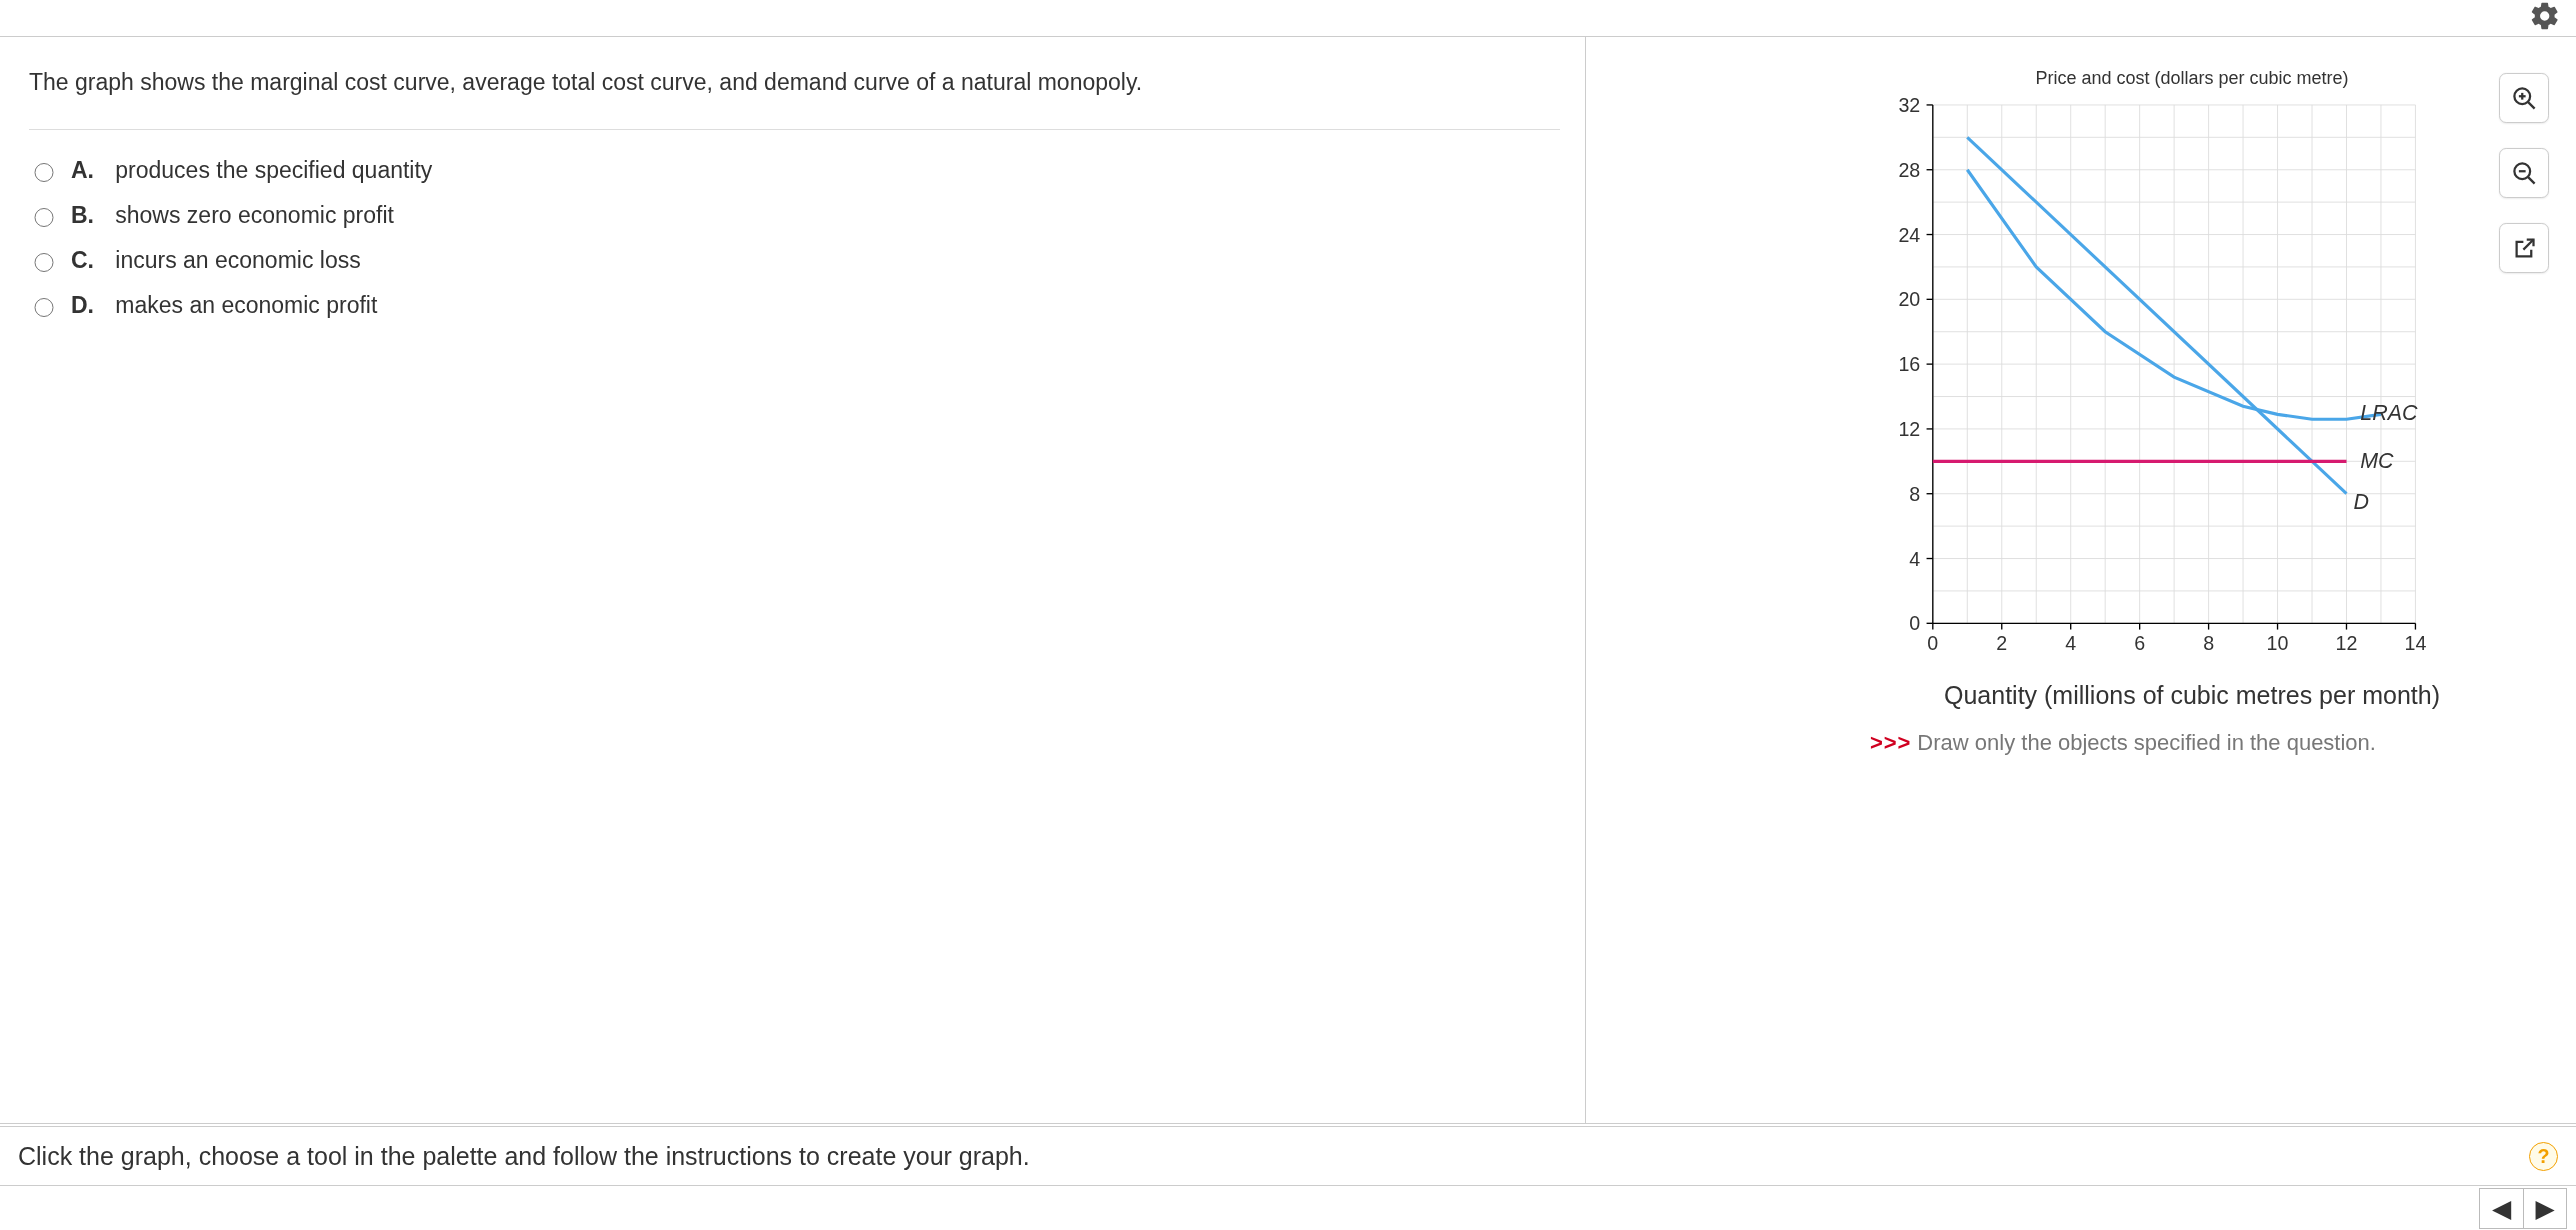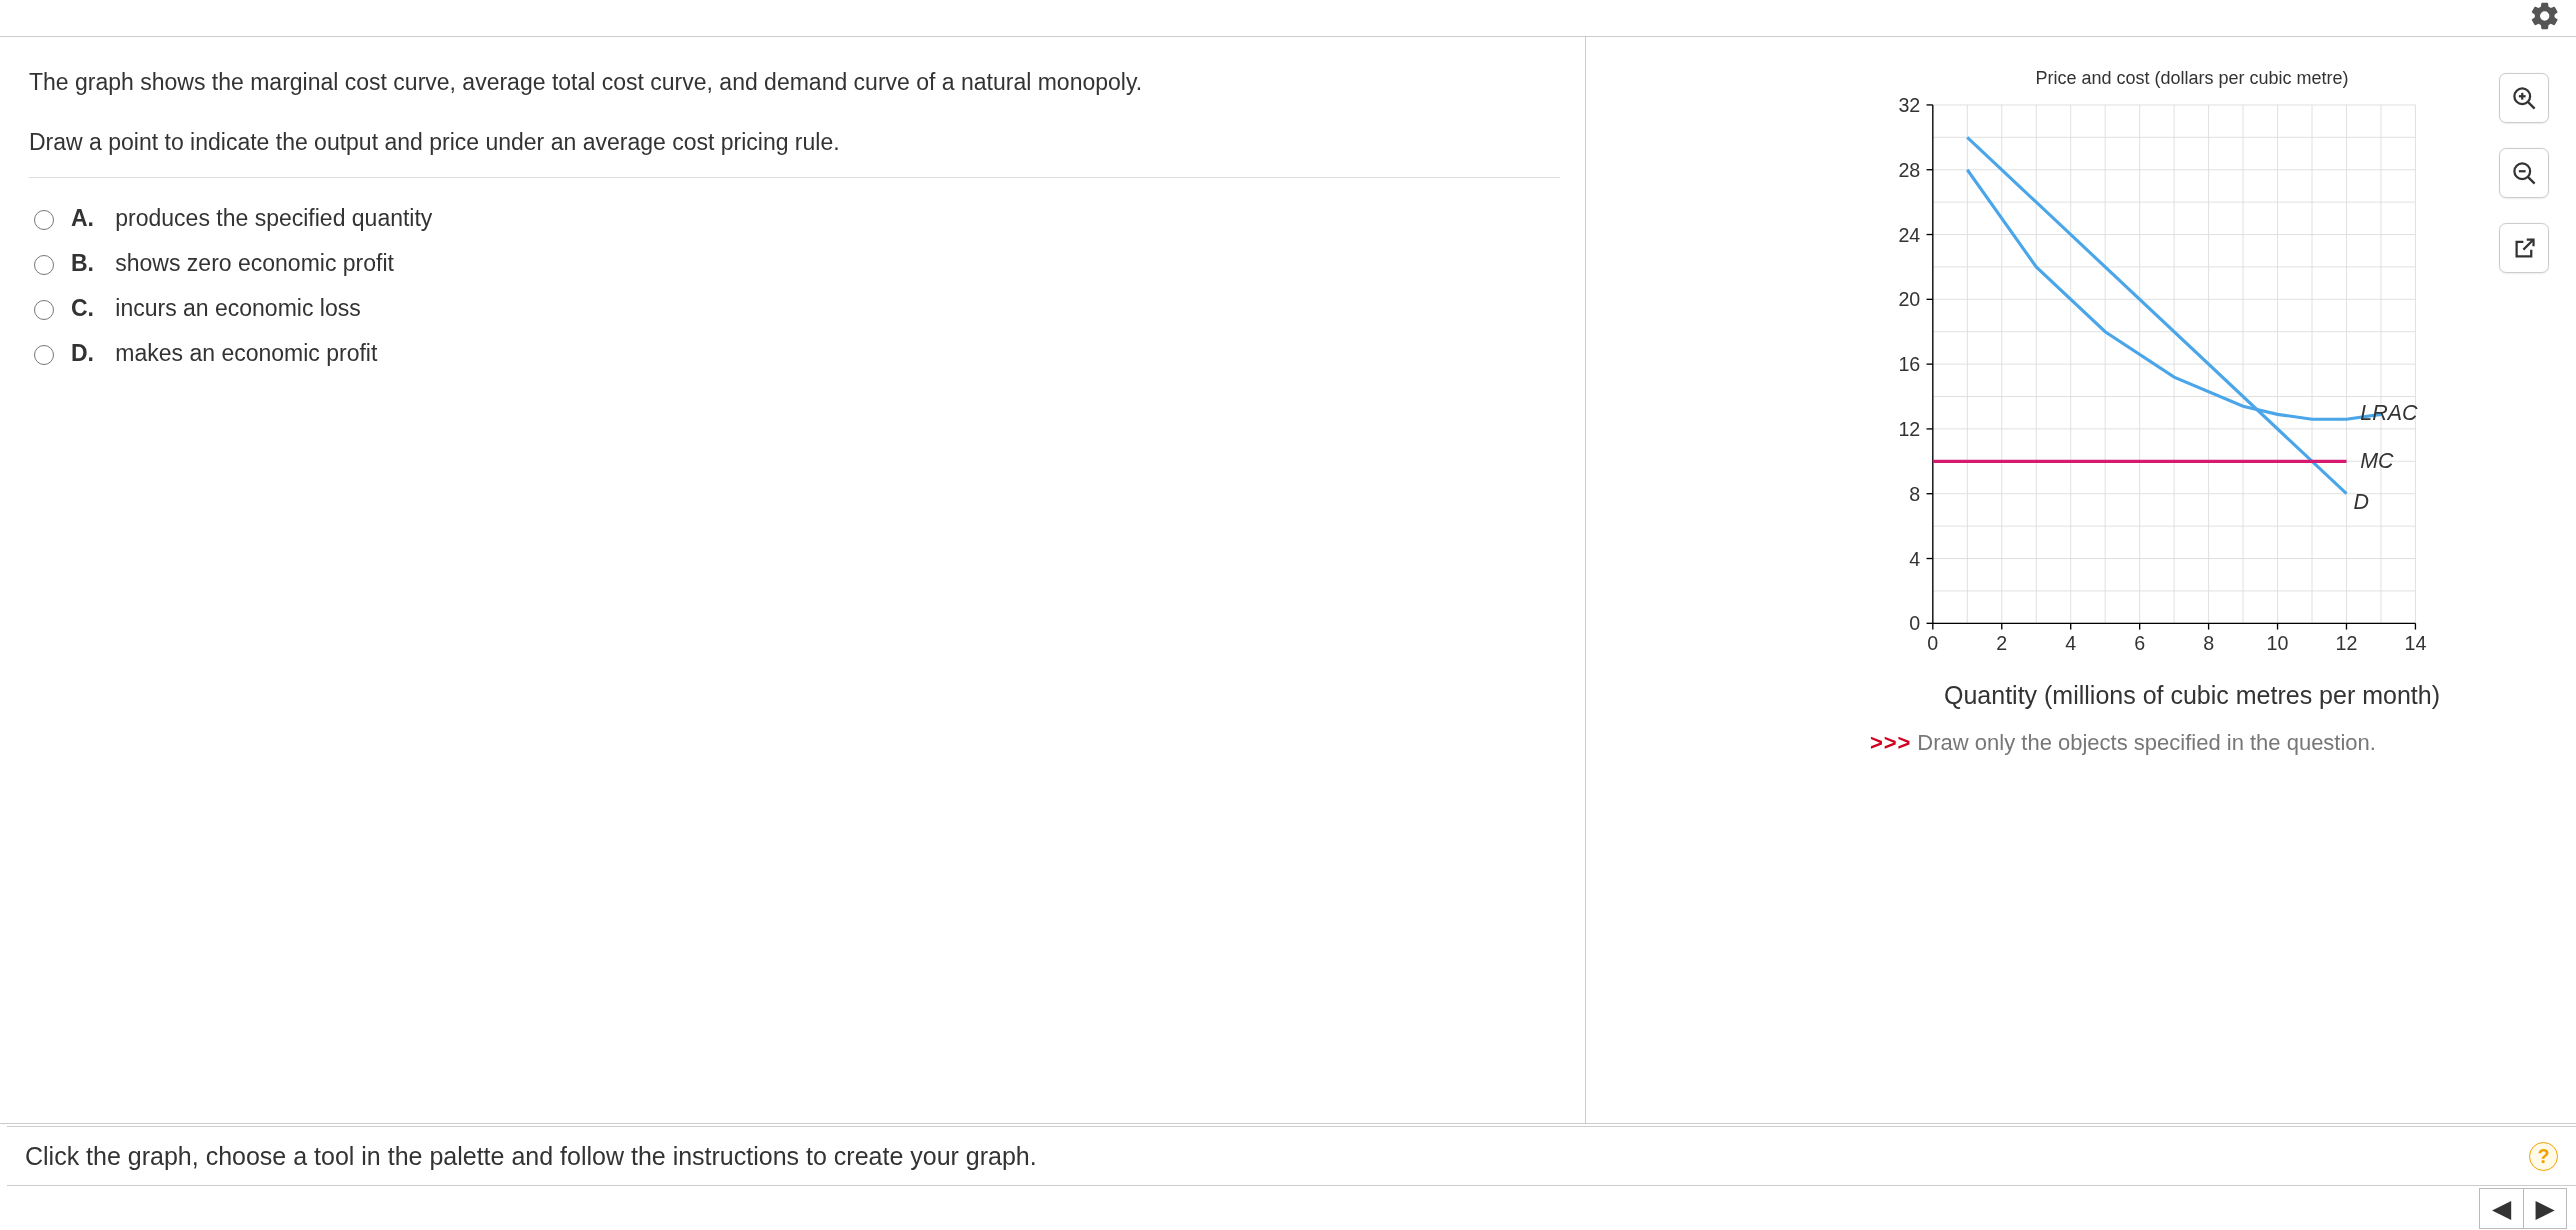--- a/index.html
+++ b/index.html
@@ -155,7 +155,6 @@
     <div class="left-pane">
       <div class="qrow question-text">The graph shows the marginal cost curve, average total cost curve, and demand curve of a natural monopoly.</div>
       <div style="height:12.5px"></div>
-      <div class="qrow question-text">Draw a point to indicate the output and price under an average cost pricing rule.</div>
       <div class="divider"></div>
 
       <div class="options">

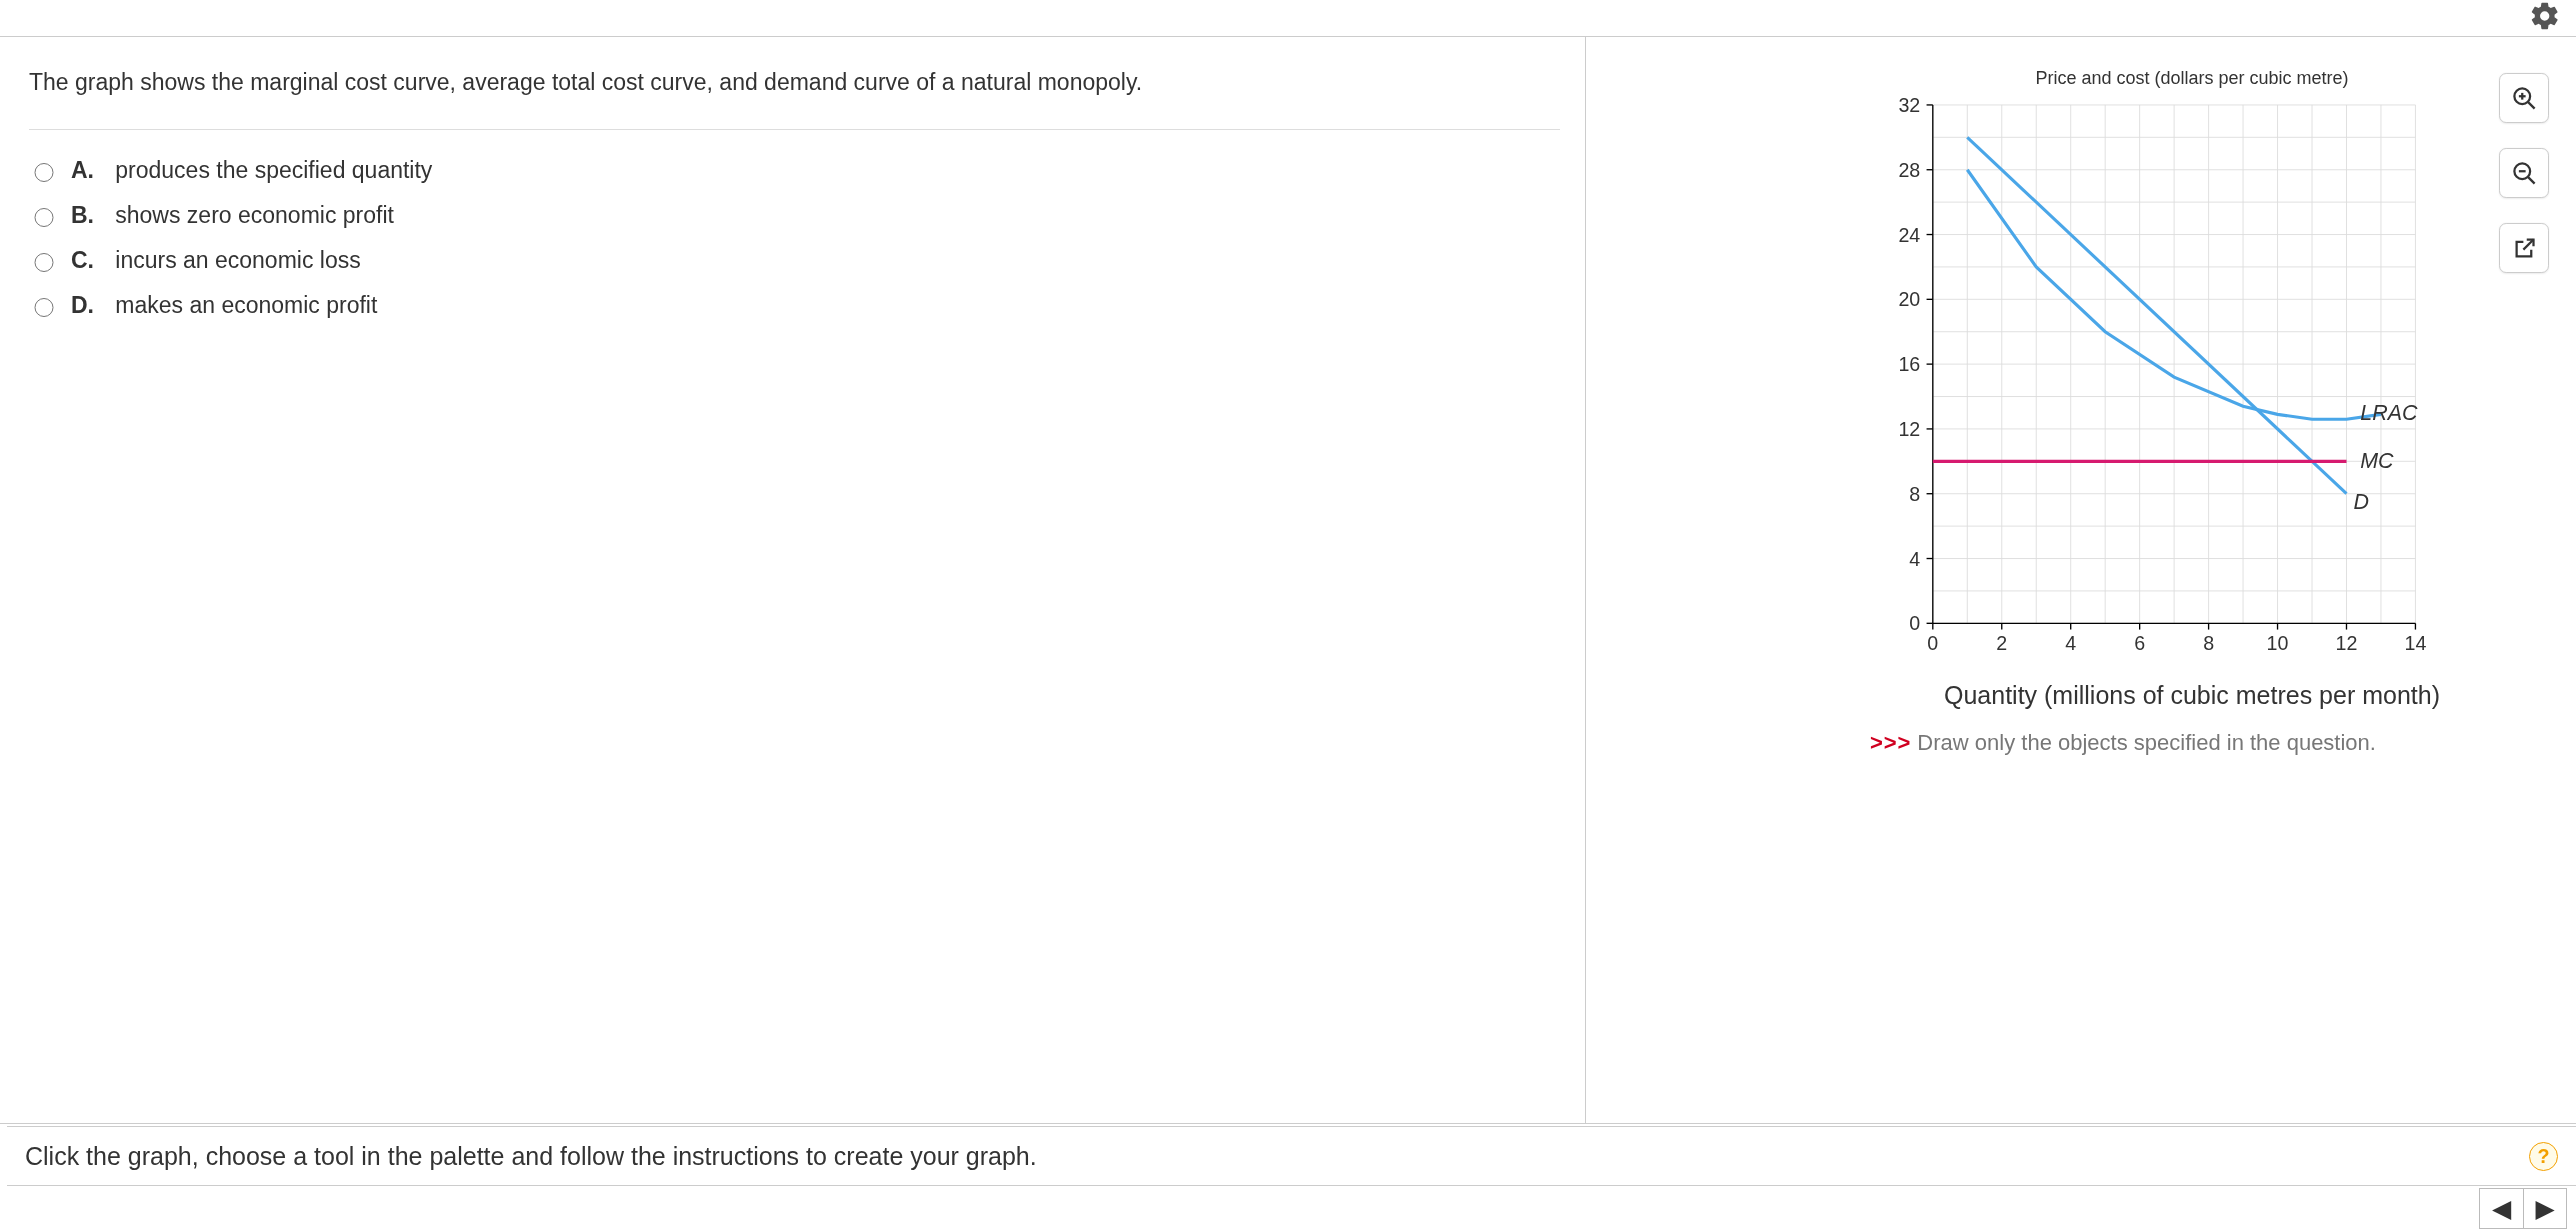--- a/index.html
+++ b/index.html
@@ -65,7 +65,7 @@
     .option-letter { font-weight: bold; min-width: 30px; }
     .footer {
       position: absolute;
-      left: 7px; right: 0; bottom: 45px;
+      left: 0; right: 0; bottom: 45px;
       border-top: 0.9px solid #ccc;
       border-bottom: 0.9px solid #ccc;
       padding: 14.3px 18px;

